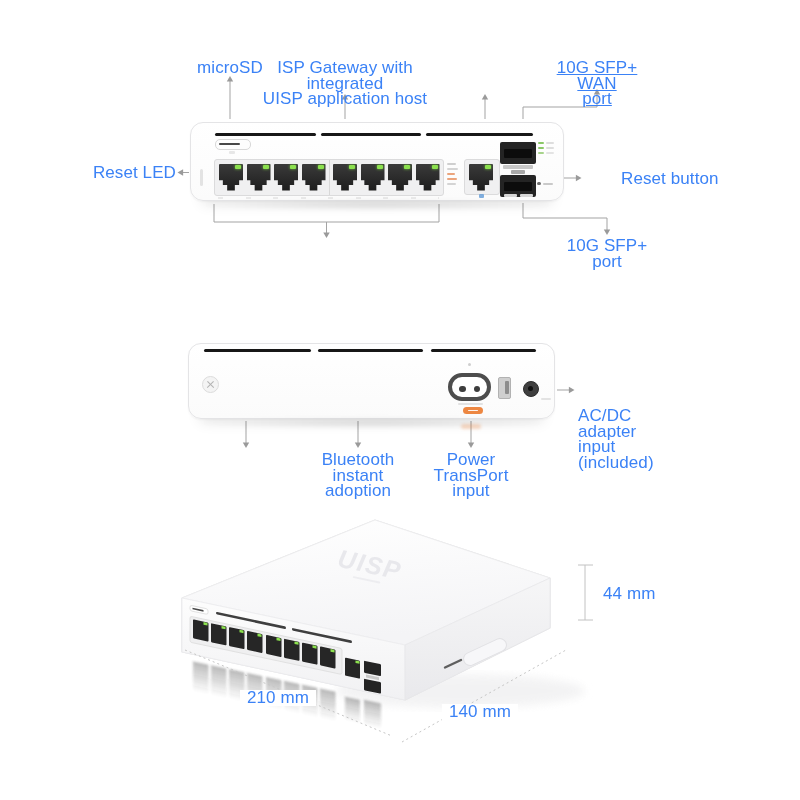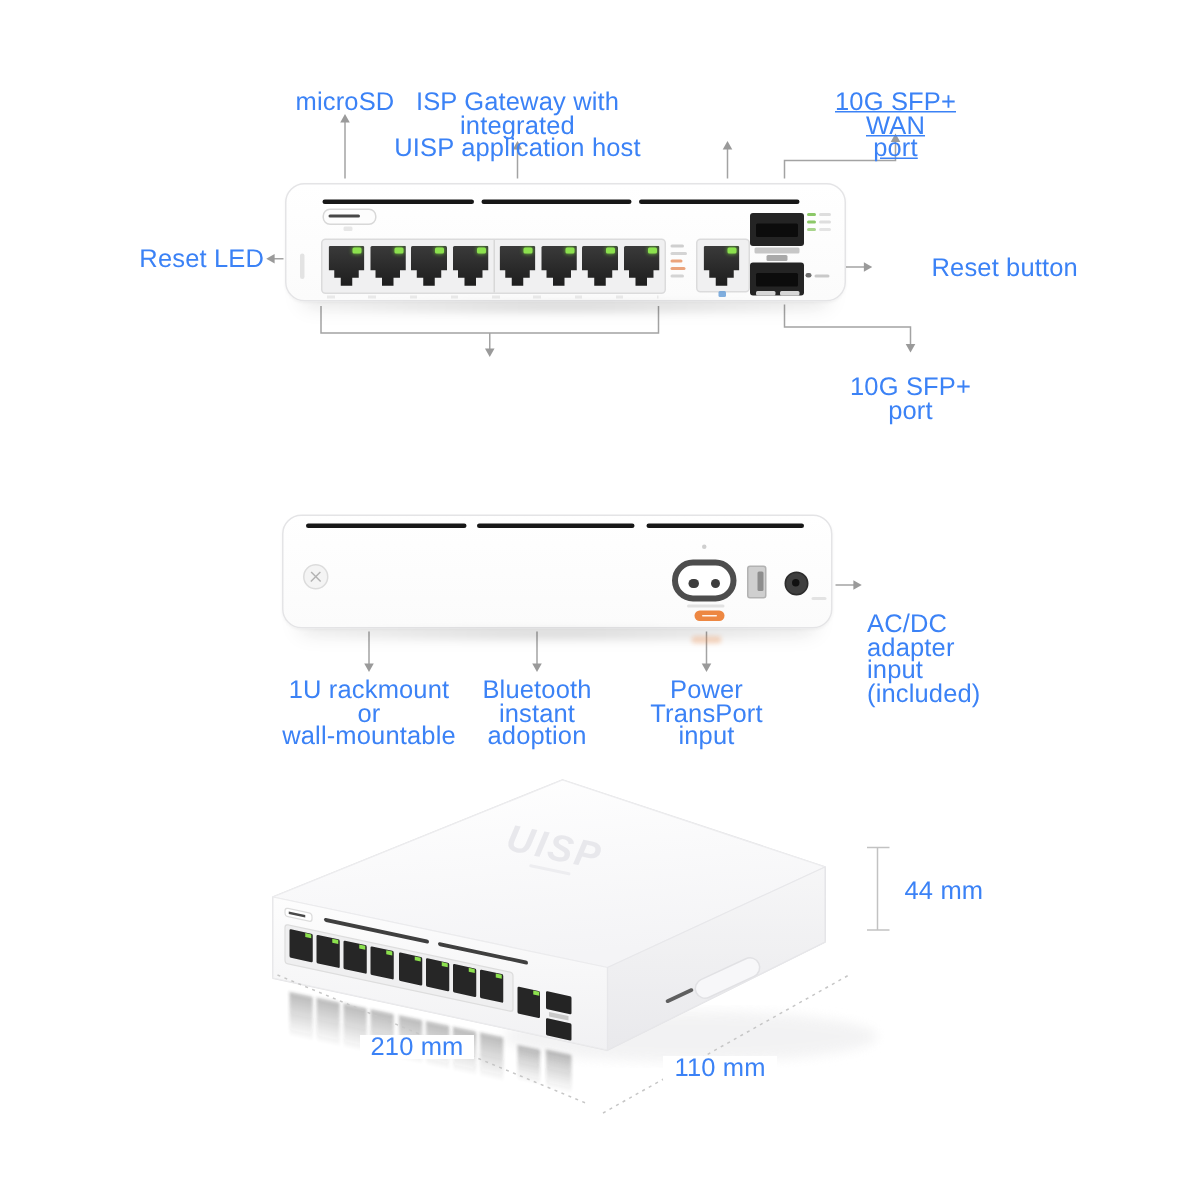--- a/index.html
+++ b/index.html
@@ -92,7 +92,7 @@
 port</div>
   <div class="lbl right" style="left:76px;top:165px;width:100px;">Reset LED</div>
   <div class="lbl" style="left:586px;top:171px;width:110px;margin-left:35px;">Reset button</div>
-  <div class="lbl center" style="left:557px;top:238px;width:100px;margin-top:12px;">10G SFP+
+  <div class="lbl center" style="left:557px;top:238px;width:100px;">10G SFP+
 port</div>
 
   <div class="device" style="left:190px;top:122px;width:372px;height:77px;">

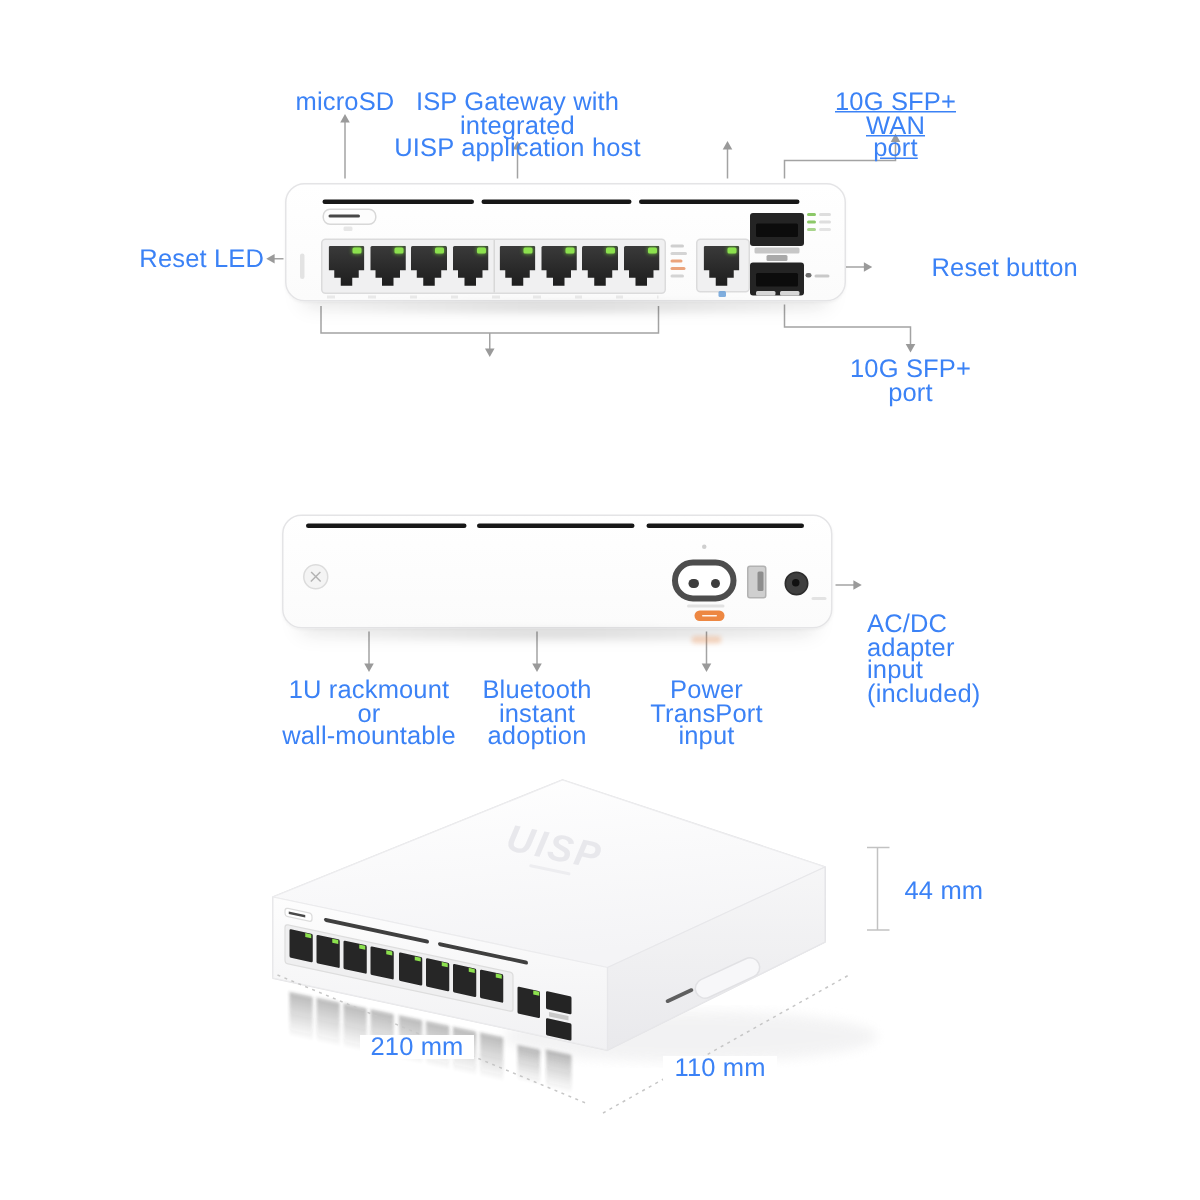--- a/index.html
+++ b/index.html
@@ -177,8 +177,6 @@
   </div>
   <div class="shadow-band" style="left:195px;top:199px;width:365px;"></div>
 
-  <div class="lbl center" style="left:186px;top:452px;width:120px;">1U rackmount or
-wall-mountable</div>
   <div class="lbl center" style="left:411px;top:452px;width:120px;">Power TransPort
 input</div>
   <div class="lbl center" style="left:298px;top:452px;width:120px;">Bluetooth

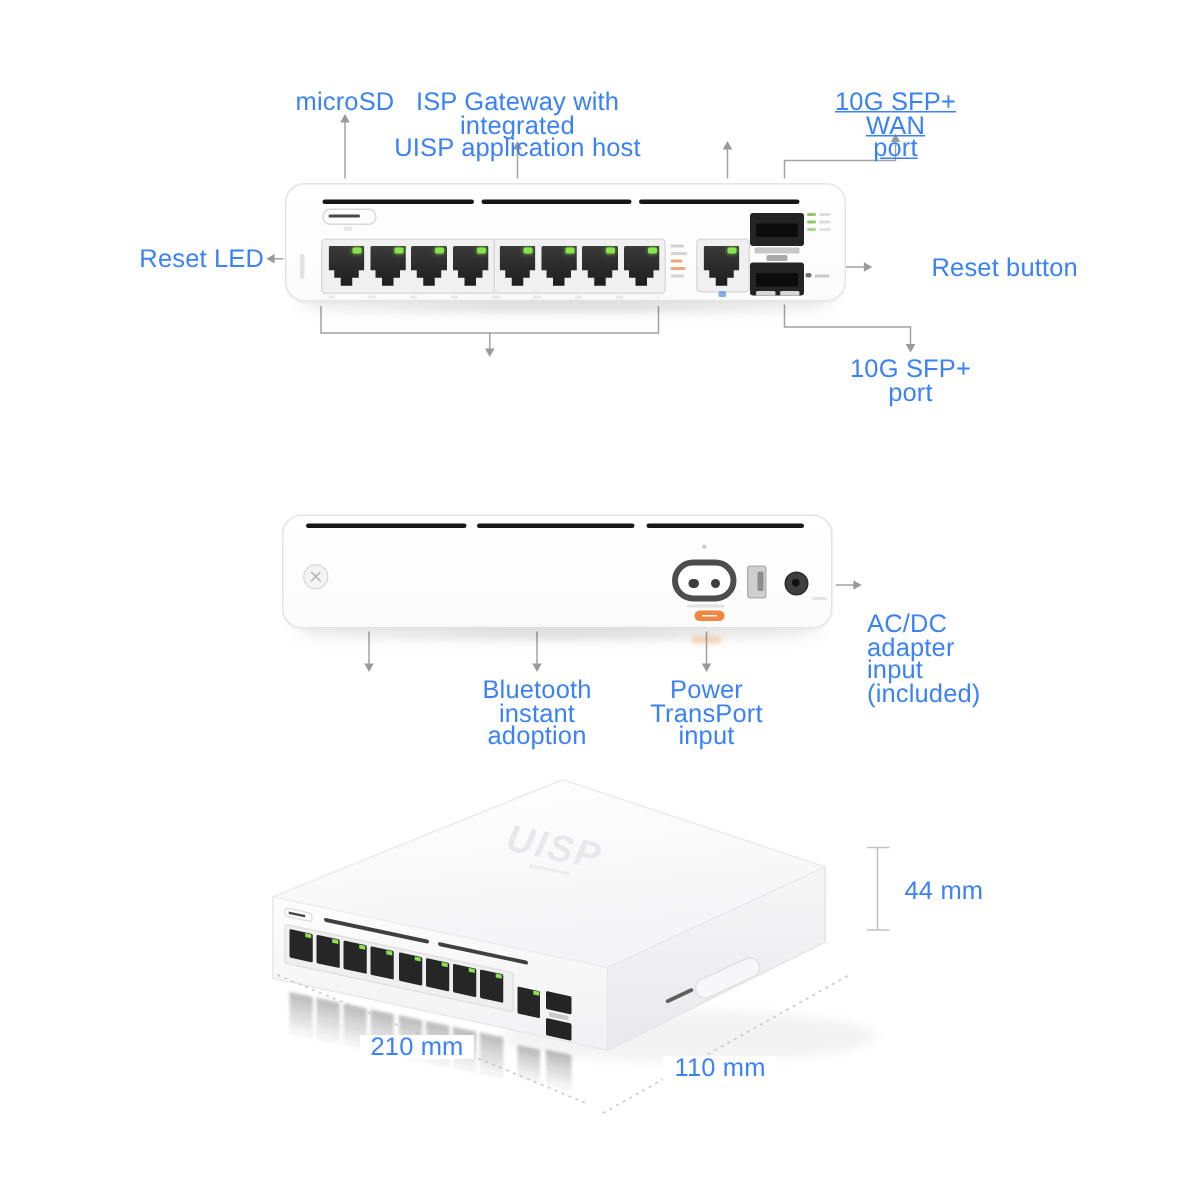--- a/index.html
+++ b/index.html
@@ -319,7 +319,7 @@
 
   <div class="lbl dim" style="left:600px;top:586px;">44 mm</div>
   <div class="lbl dim center" style="left:240px;top:690px;width:70px;">210 mm</div>
-  <div class="lbl dim center" style="left:442px;top:704px;width:70px;">110 mm</div>
+  <div class="lbl dim center" style="left:442px;top:704px;width:70px;">140 mm</div>
 
 </div>
 

